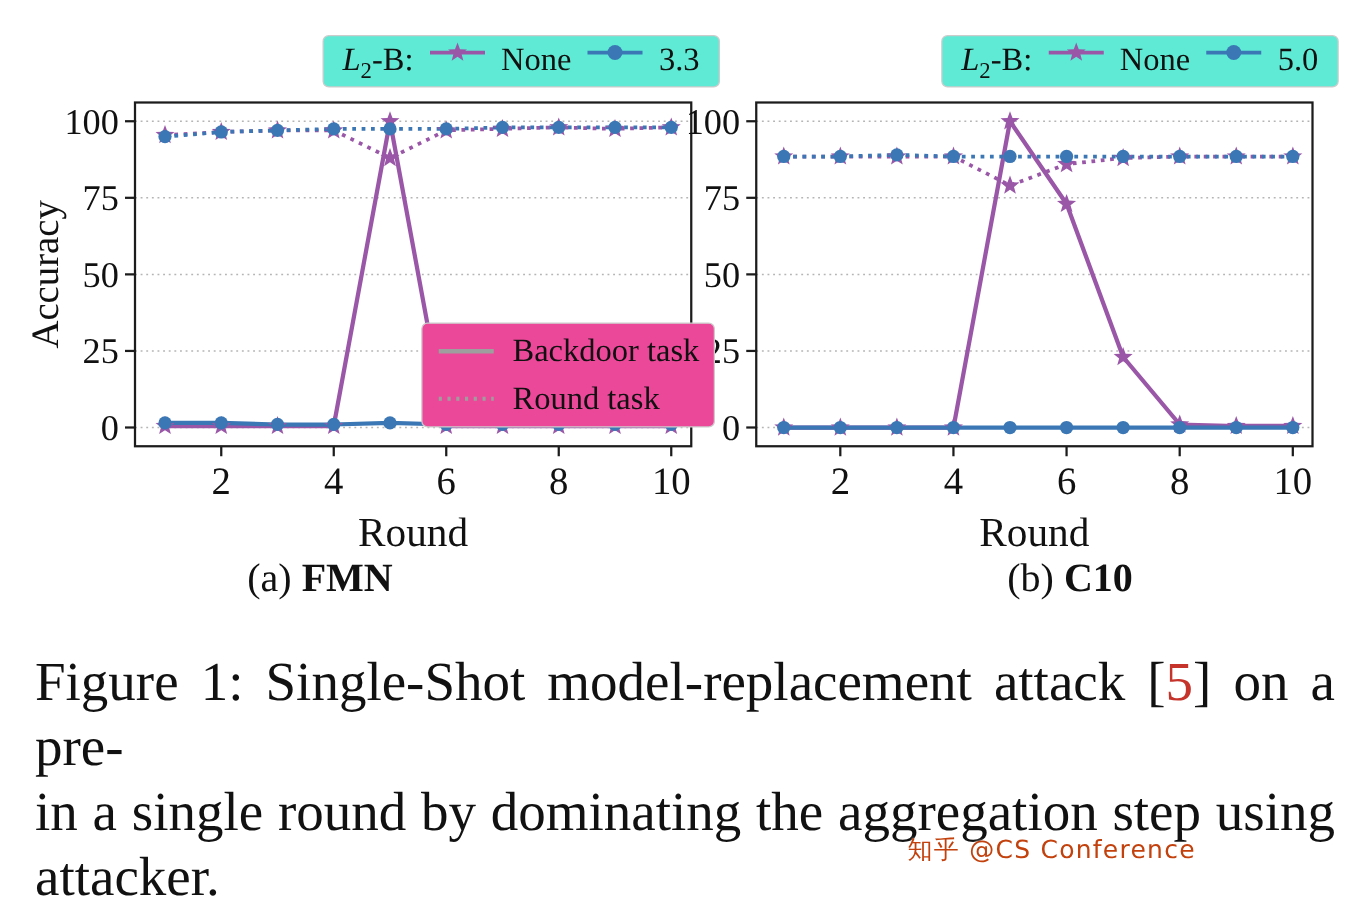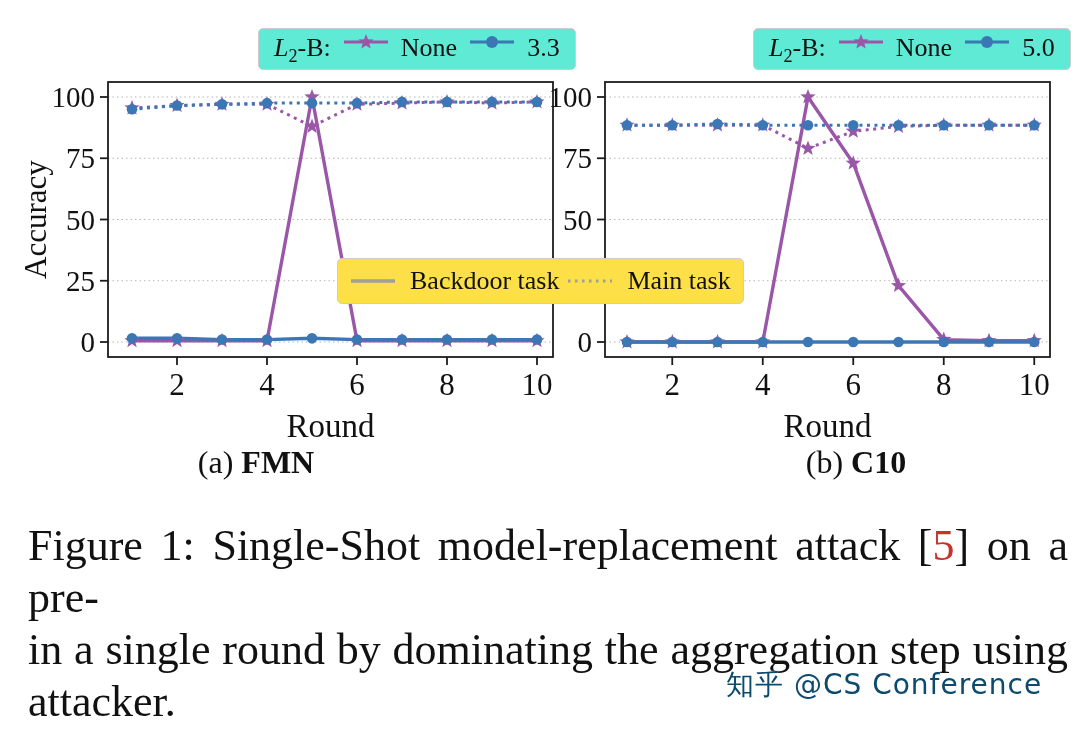--- a/index.html
+++ b/index.html
@@ -11,8 +11,8 @@
            padding:4px 15px;font-size:26px;height:32px;white-space:nowrap;}
   .olegend .ltitle i{font-style:italic;}
   .olegend sub{font-size:0.7em;}
-  .ilegend{position:absolute;border:1.5px solid #cccccc;border-radius:5px;background:#fde047;
-           padding:7px 12px;font-size:26px;display:flex;flex-direction:row;gap:8px;}
+  .ilegend{position:absolute;border:1.5px solid #cccccc;border-radius:5px;background:#ec4899;
+           padding:7px 12px;font-size:26px;display:flex;flex-direction:column;gap:8px;}
   .ilegend .row{display:flex;align-items:center;gap:14px;white-space:nowrap;}
   .subcap{position:absolute;font-size:32px;transform:translateX(-50%);white-space:nowrap;}
   .subcap b{font-weight:700;}

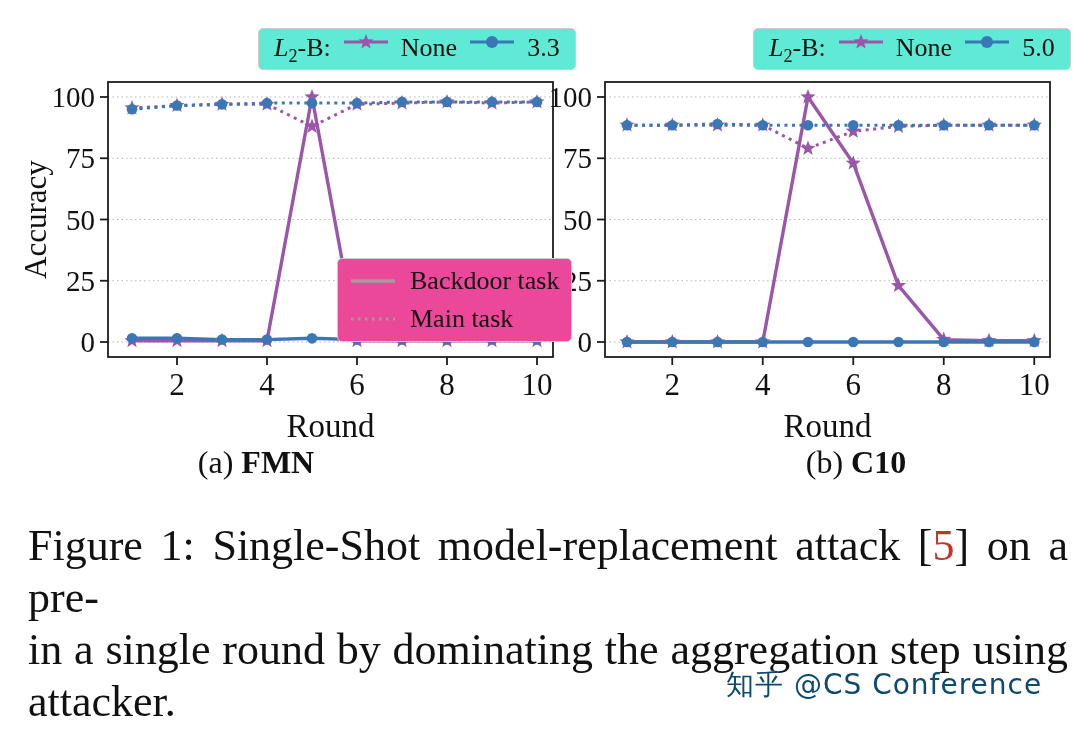--- a/index.html
+++ b/index.html
@@ -217,7 +217,7 @@
       <svg width="46" height="14">
         <line x1="1" y1="7" x2="45" y2="7" stroke="var(--lgray)" stroke-width="3.2" stroke-dasharray="2.5 4.5"></line>
       </svg>
-      <span>Main task</span>
+      <span>Round task</span>
     </div>
   </div>
 

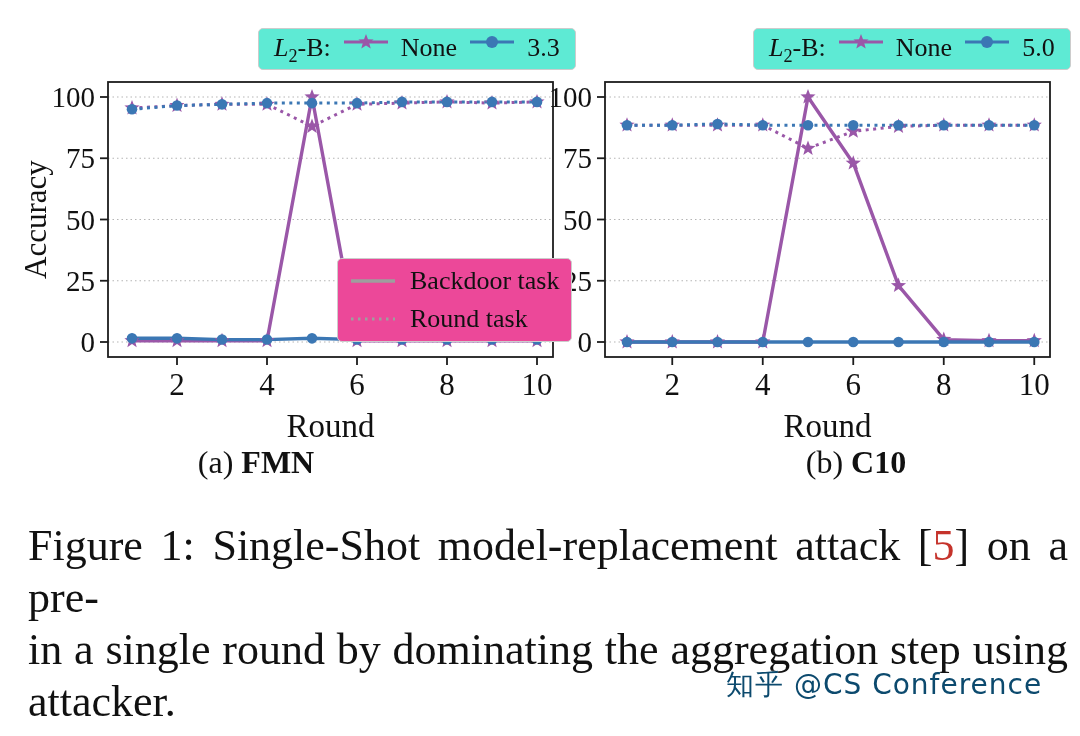--- a/index.html
+++ b/index.html
@@ -20,7 +20,7 @@
   .caption .just{text-align:justify;text-align-last:justify;}
   .cite{color:var(--cite,#c5332b);}
   .watermark{position:absolute;left:726px;top:666px;font-family:"DejaVu Sans",sans-serif;
-             font-size:28px;color:#0c4a6e;letter-spacing:1px;
+             font-size:20px;color:#c2410c;letter-spacing:1px;
              text-shadow:0 0 2px #ffffff;}
 </style>
 </head>

